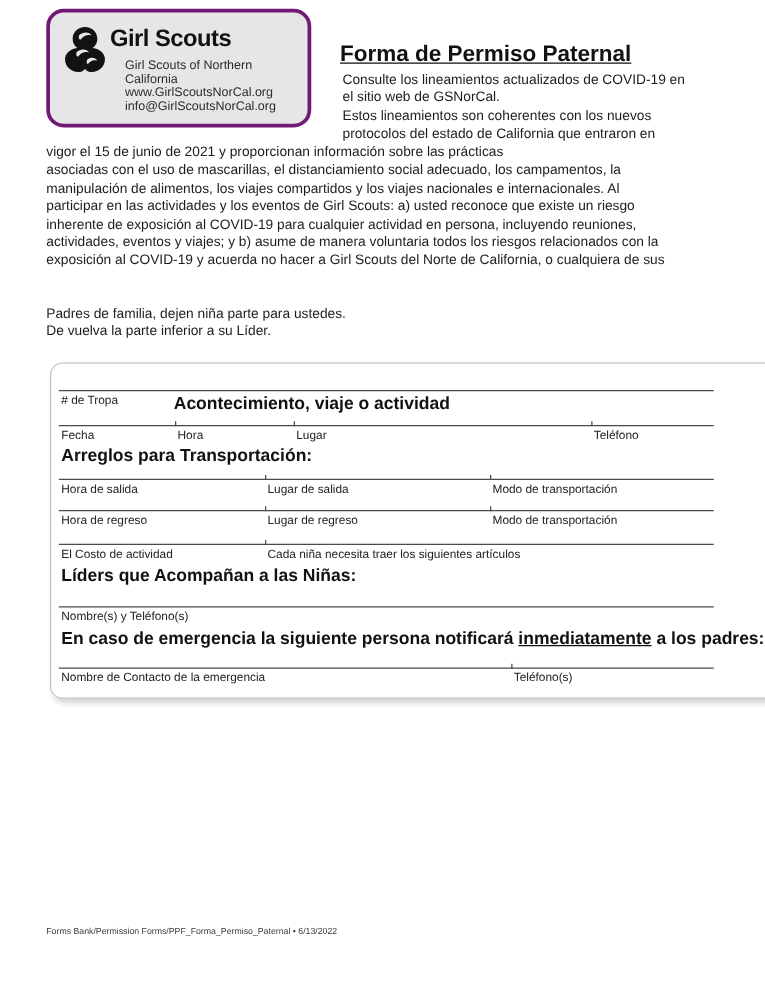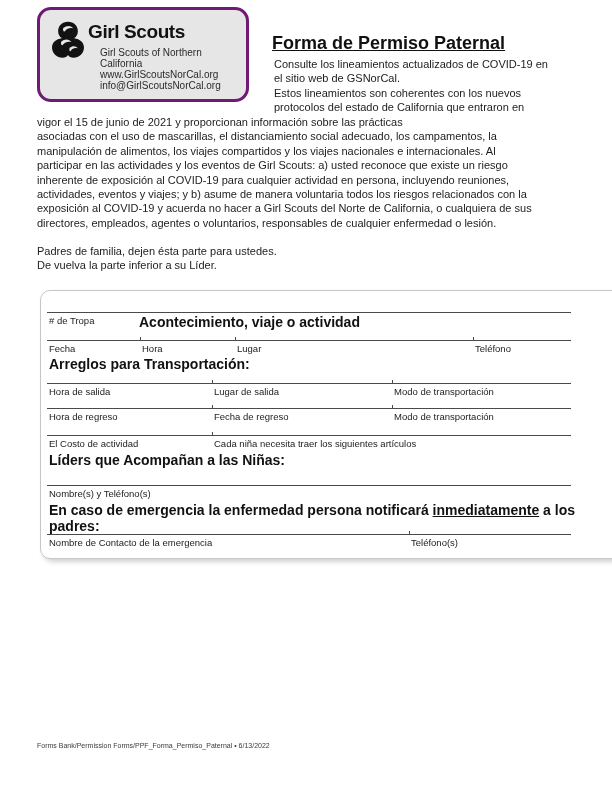--- a/index.html
+++ b/index.html
@@ -80,7 +80,6 @@
     <div>inherente de exposición al COVID-19 para cualquier actividad en persona, incluyendo reuniones,</div>
     <div>actividades, eventos y viajes; y b) asume de manera voluntaria todos los riesgos relacionados con la</div>
     <div>exposición al COVID-19 y acuerda no hacer a Girl Scouts del Norte de California, o cualquiera de sus</div>
-    <div>directores, empleados, agentes o voluntarios, responsables de cualquier enfermedad o lesión.</div>
   </div>
 
   <div class="note">

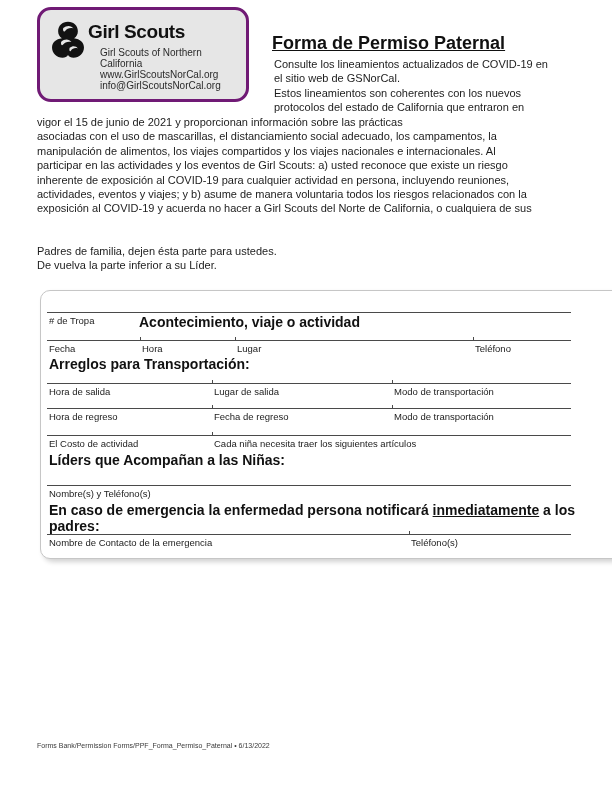--- a/index.html
+++ b/index.html
@@ -83,7 +83,7 @@
   </div>
 
   <div class="note">
-    <div>Padres de familia, dejen ésta parte para ustedes.</div>
+    <div>Padres de familia, dejen niña parte para ustedes.</div>
     <div>De vuelva la parte inferior a su Líder.</div>
   </div>
 

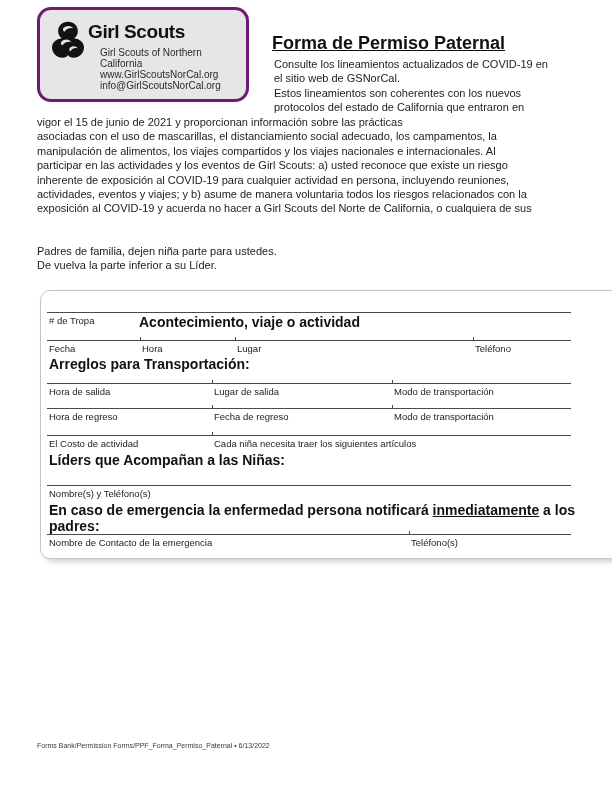--- a/index.html
+++ b/index.html
@@ -122,7 +122,7 @@
     <span class="fl" style="left:353px;top:95px">Modo de transportación</span>
 
     <span class="fl" style="left:8px;top:120px">Hora de regreso</span>
-    <span class="fl" style="left:173px;top:120px">Fecha de regreso</span>
+    <span class="fl" style="left:173px;top:120px">Lugar de regreso</span>
     <span class="fl" style="left:353px;top:120px">Modo de transportación</span>
 
     <span class="fl" style="left:8px;top:147px">El Costo de actividad</span>

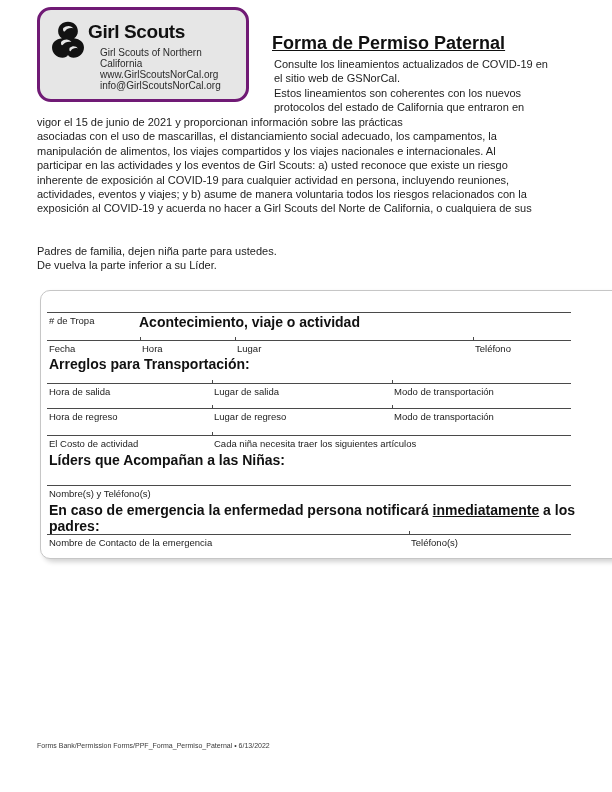--- a/index.html
+++ b/index.html
@@ -132,7 +132,7 @@
 
     <span class="fl" style="left:8px;top:197px">Nombre(s) y Teléfono(s)</span>
 
-    <span class="fl b emg" style="left:8px;top:211px"><span>En caso de emergencia la enfermedad persona notificará </span><span class="u">inmediatamente</span><span> a los padres:</span></span>
+    <span class="fl b emg" style="left:8px;top:211px"><span>En caso de emergencia la siguiente persona notificará </span><span class="u">inmediatamente</span><span> a los padres:</span></span>
 
     <span class="fl" style="left:8px;top:246px">Nombre de Contacto de la emergencia</span>
     <span class="fl" style="left:370px;top:246px">Teléfono(s)</span>

